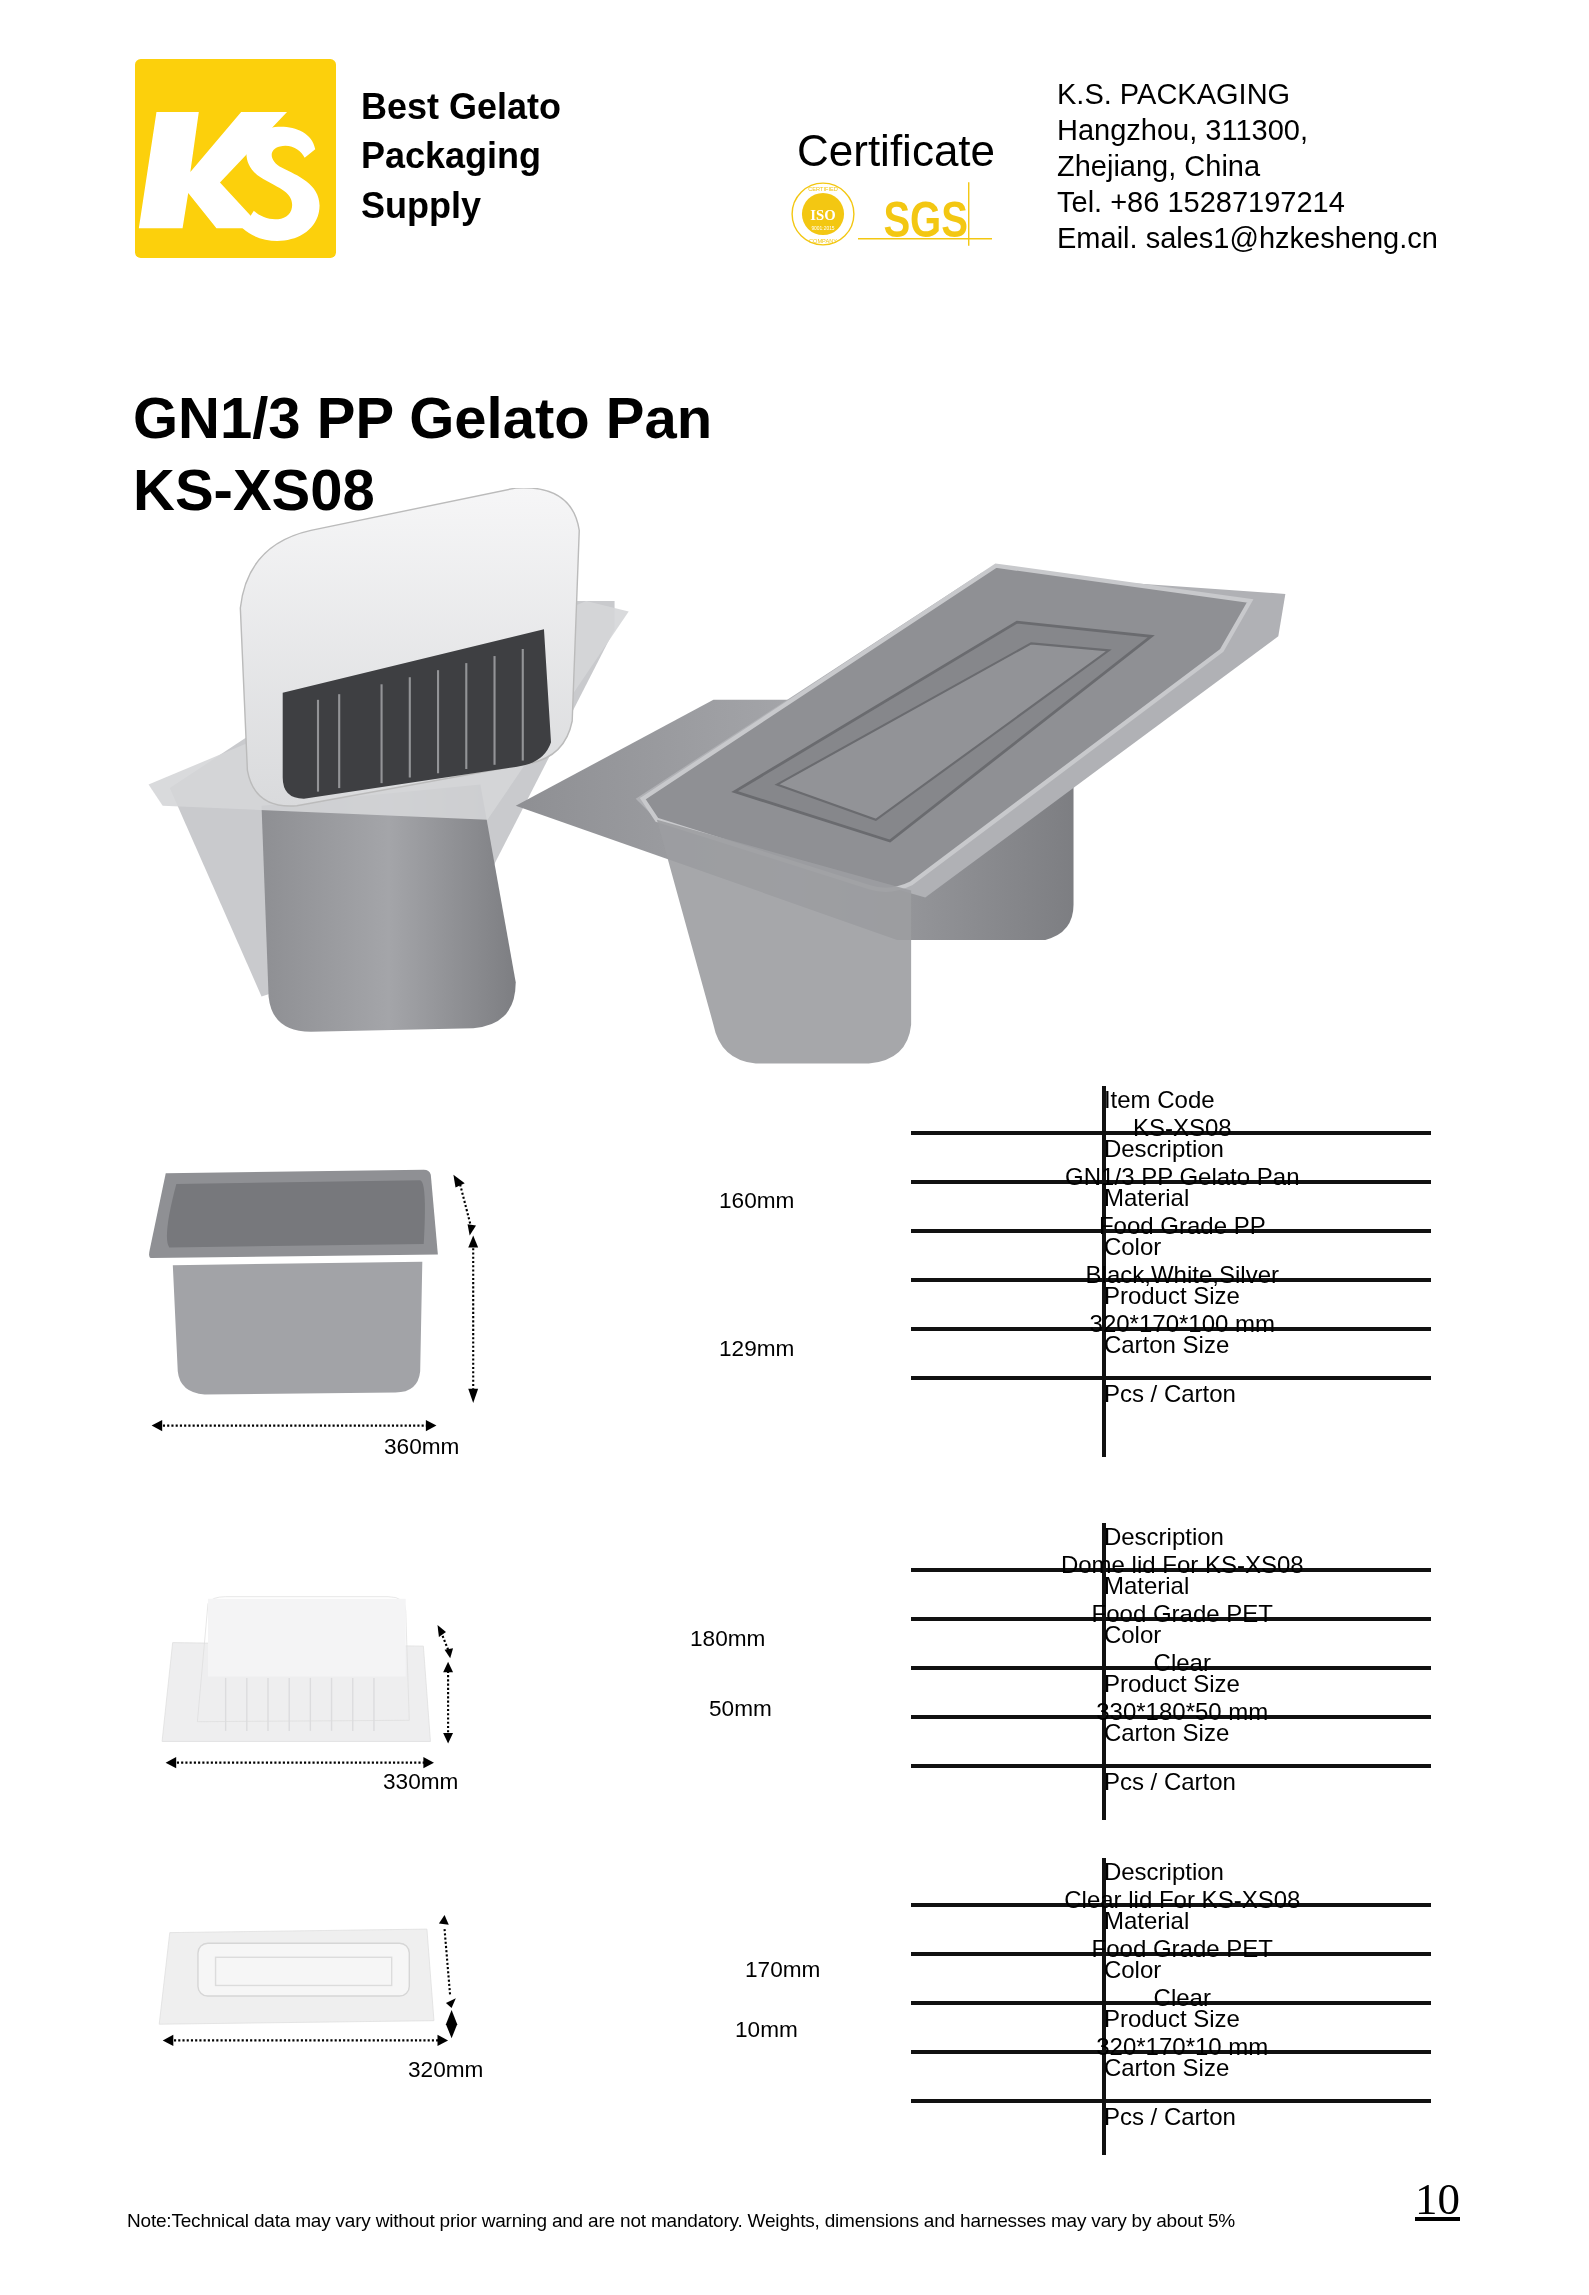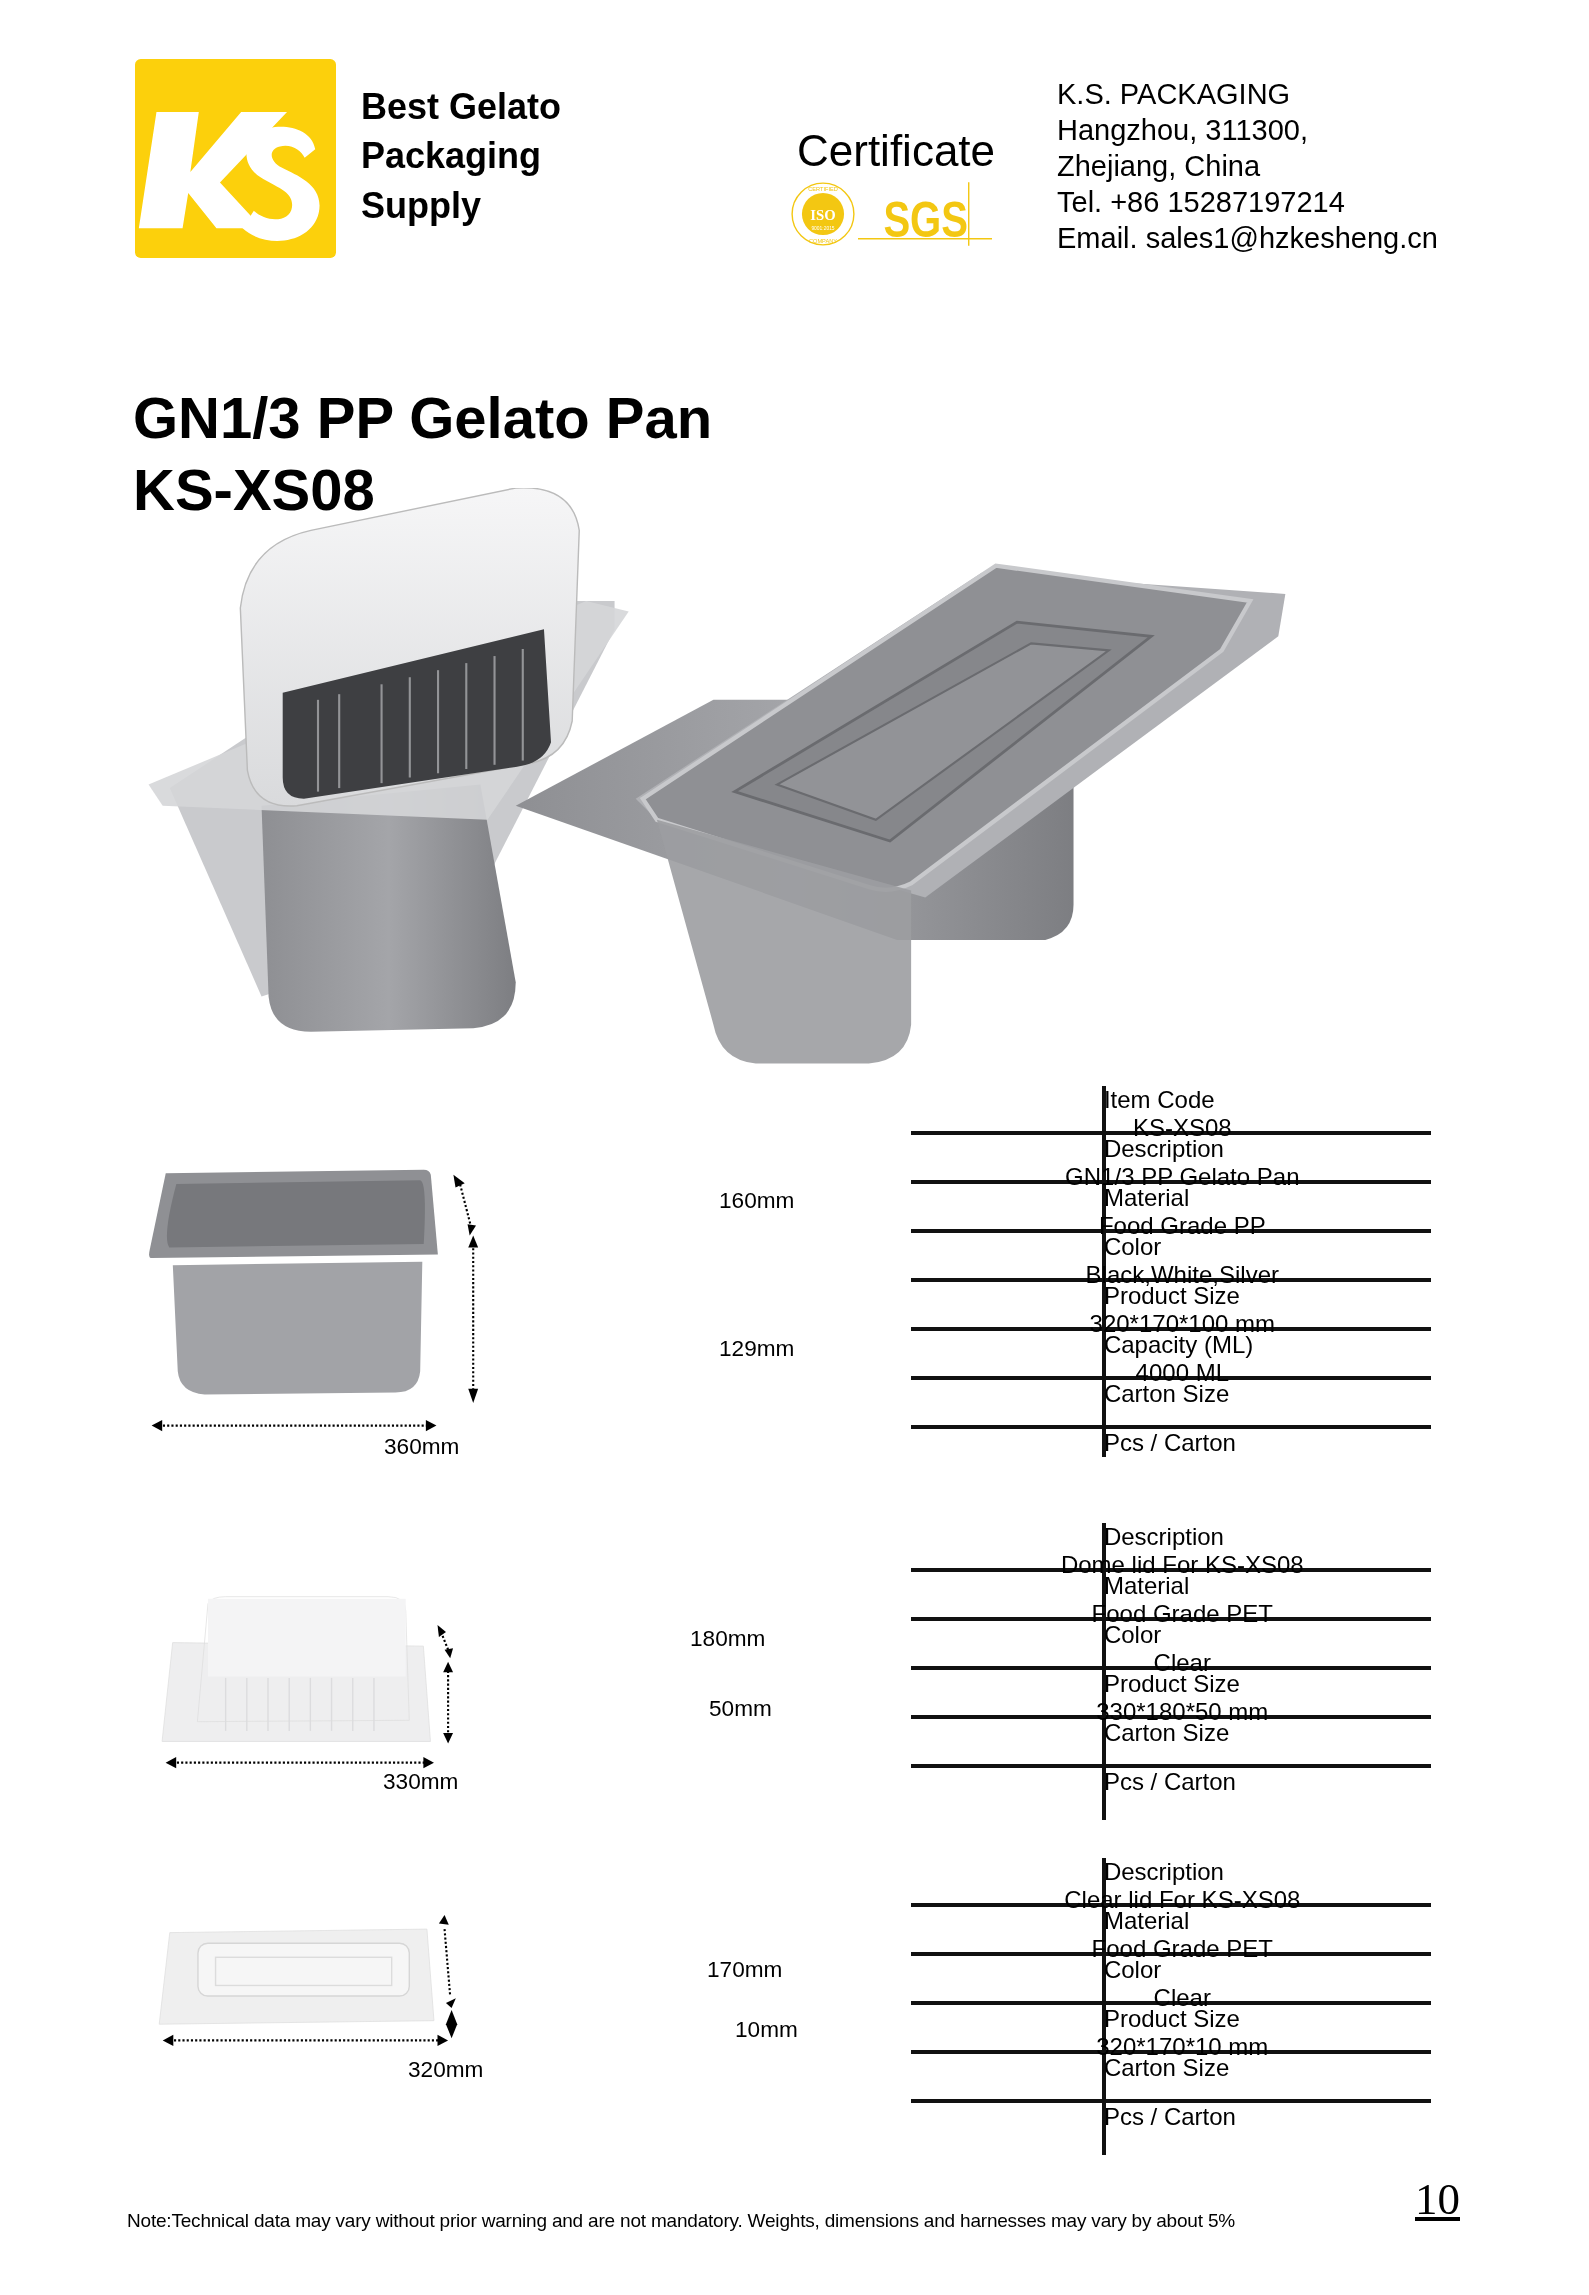--- a/index.html
+++ b/index.html
@@ -212,10 +212,6 @@
       <span class="val">320*170*100 mm</span>
     </div>
   <div class="row">
-      <span class="lbl">Capacity (ML)</span>
-      <span class="val">4000 ML</span>
-    </div>
-  <div class="row">
       <span class="lbl">Carton Size</span>
       <span class="val"></span>
     </div>

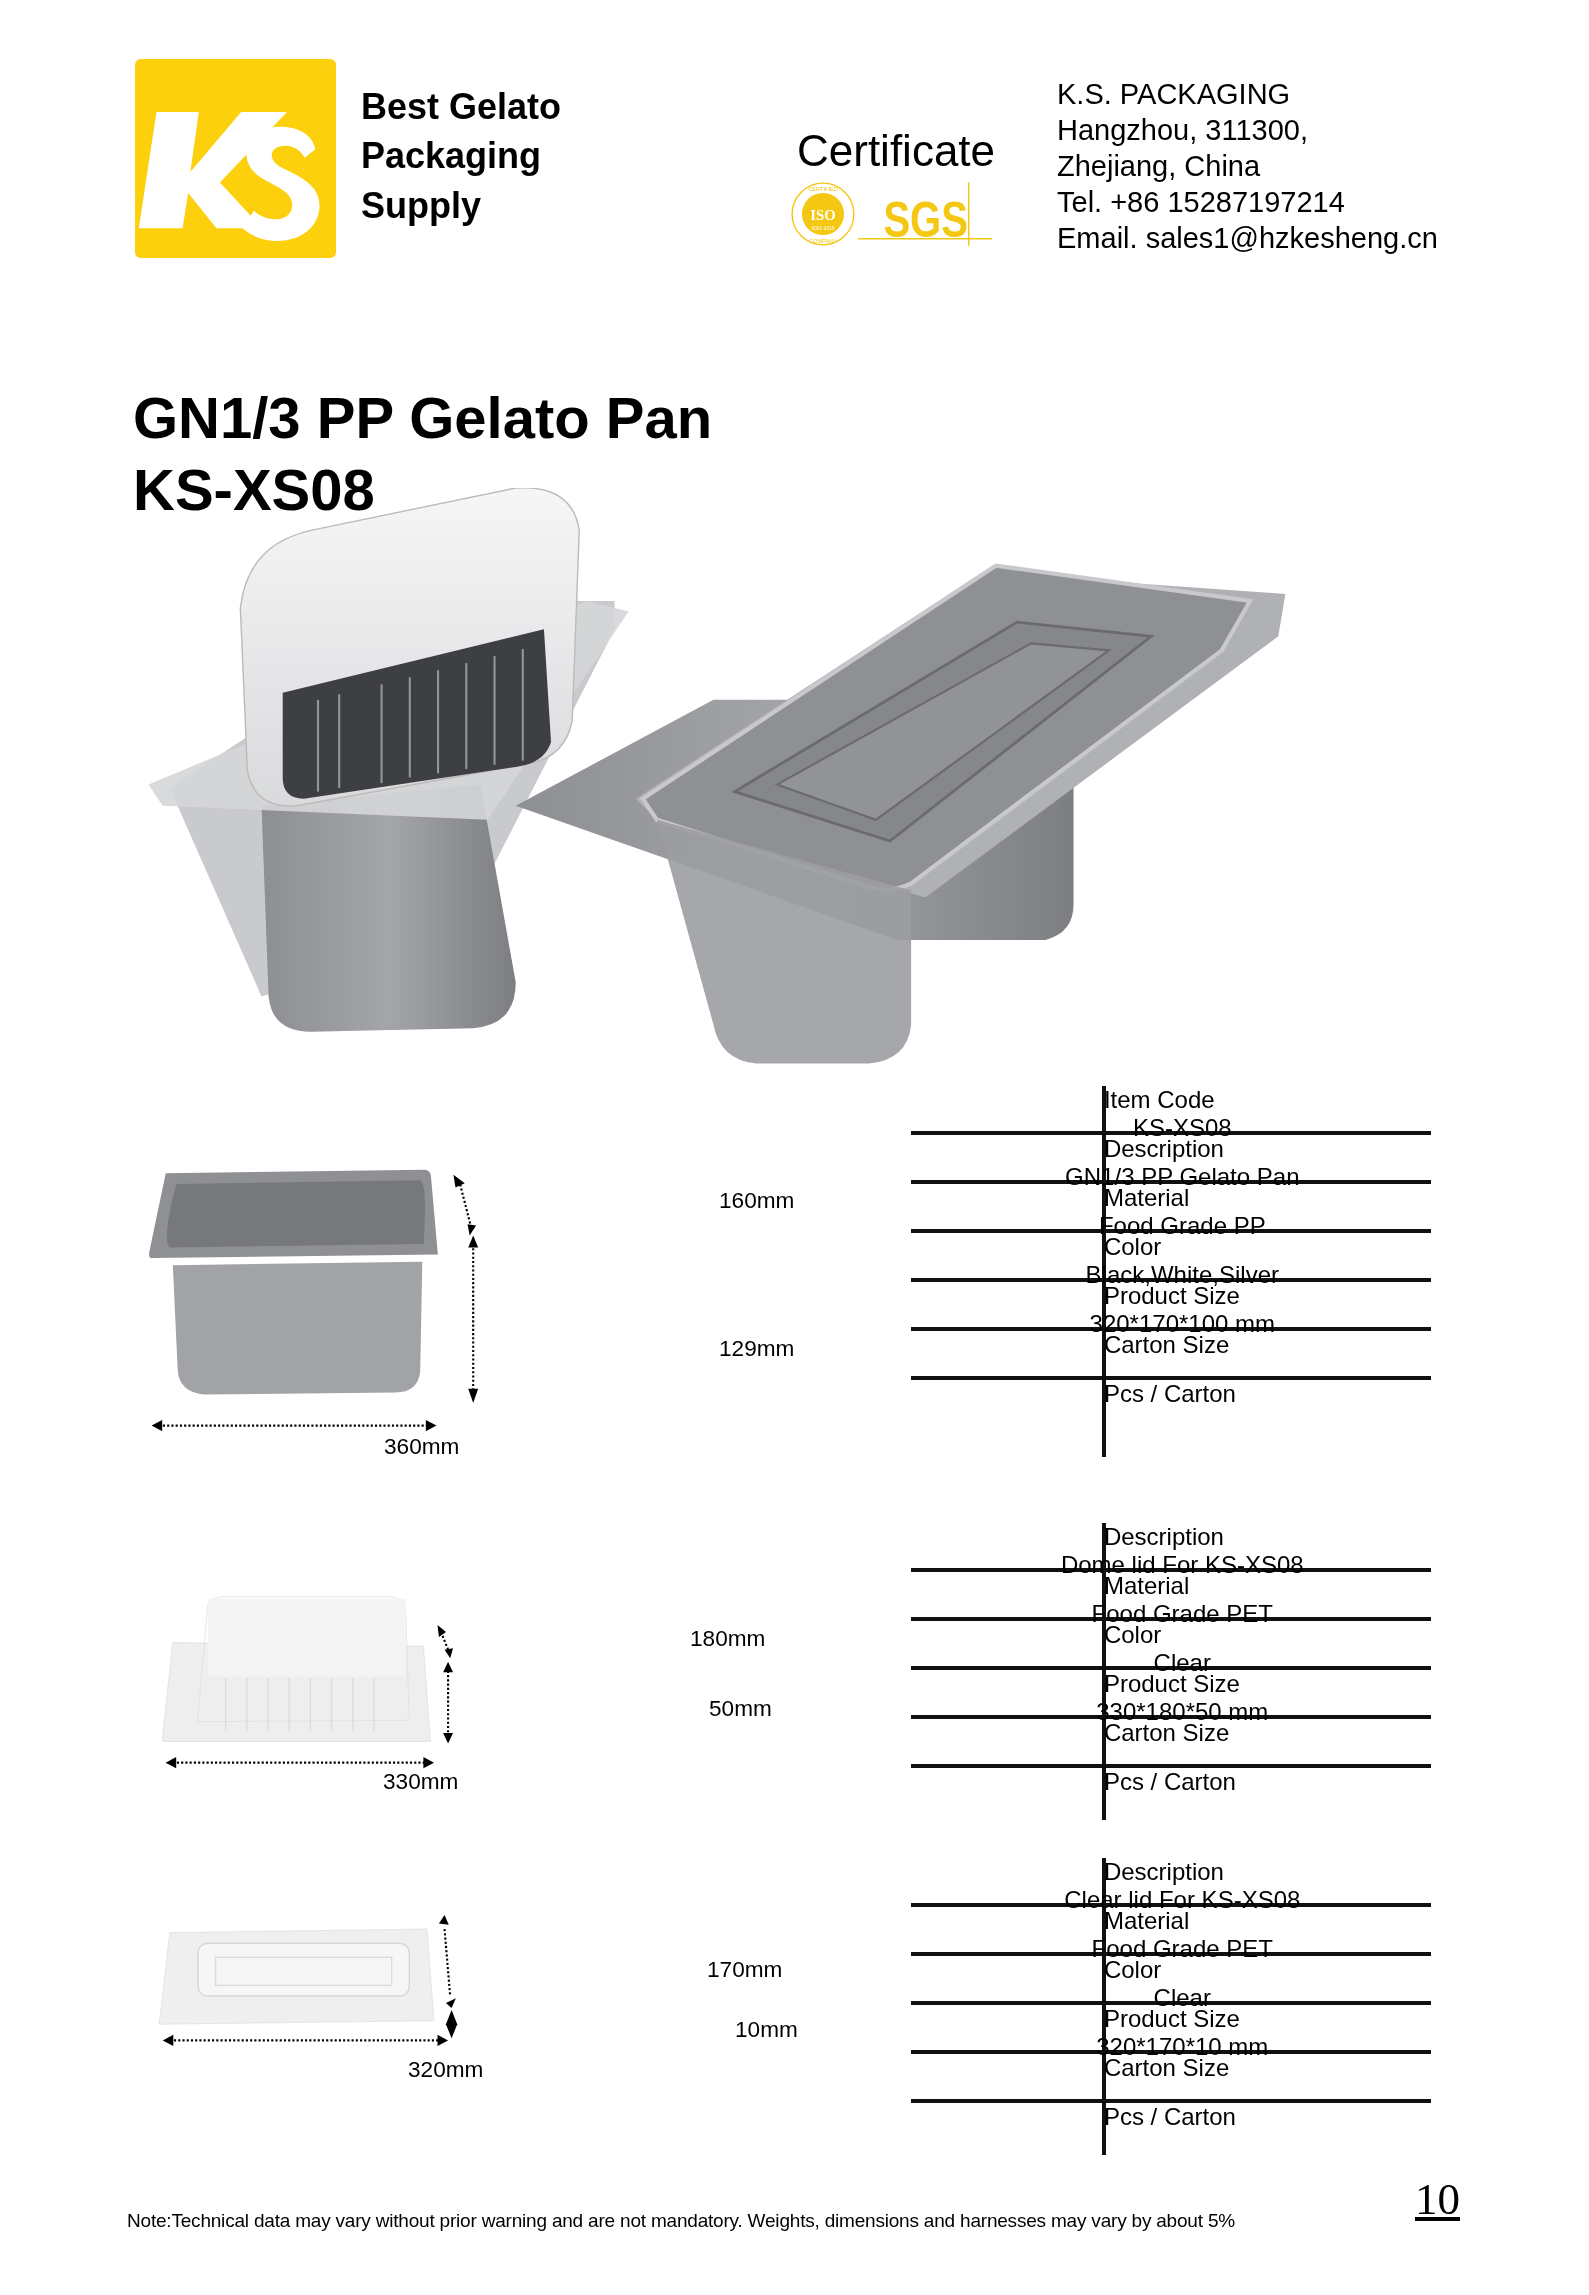--- a/index.html
+++ b/index.html
@@ -185,7 +185,7 @@
     <polygon points="415,178 400,170 400,186" fill="#000"></polygon>
   </svg>
 </div>
-<div class="abs dim" style="left:707px; top:1957px;">170mm</div>
+<div class="abs dim" style="left:745px; top:1957px;">170mm</div>
 <div class="abs dim" style="left:735px; top:2017px;">10mm</div>
 <div class="abs dim" style="left:408px; top:2057px;">320mm</div>
 

